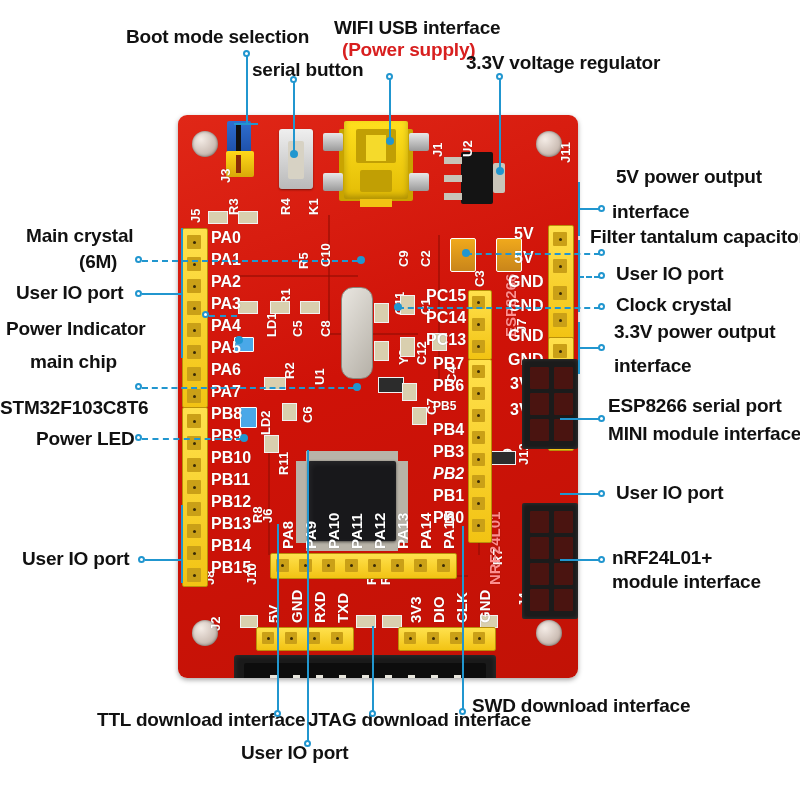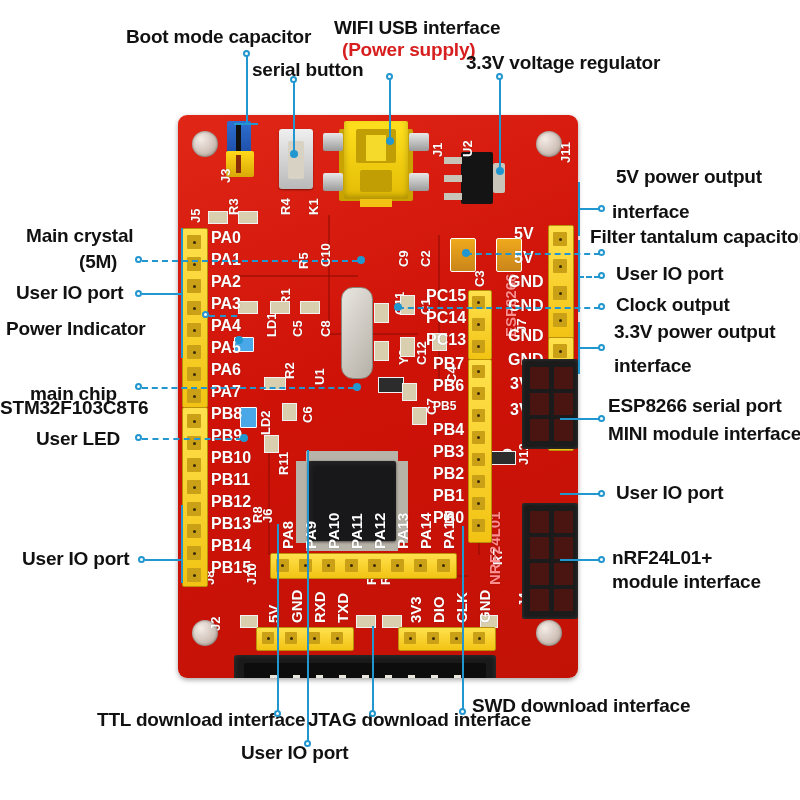--- a/index.html
+++ b/index.html
@@ -458,7 +458,7 @@
 
 </div>
 
-<div class="ann" style="left:126px;top:27px;">Boot mode capacitor</div>
+<div class="ann" style="left:126px;top:27px;">Boot mode selection</div>
 <div class="dot" style="left:243px;top:50px;"></div>
 <div class="lead v" style="left:246px;top:56px;height:68px;"></div>
 <div class="lead h" style="left:234px;top:123px;width:24px;"></div>

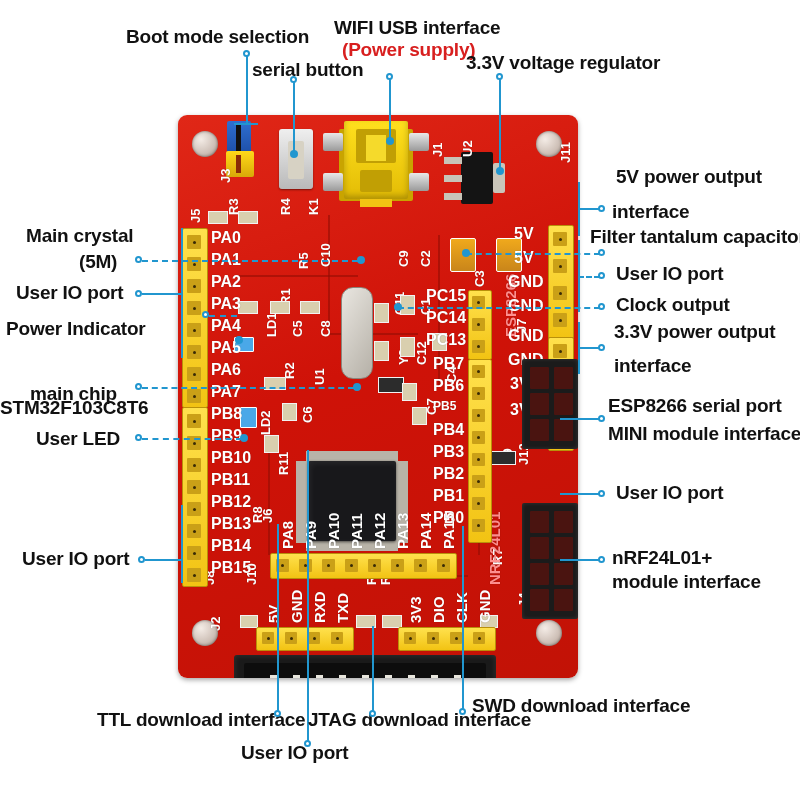--- a/index.html
+++ b/index.html
@@ -480,7 +480,7 @@
 <div class="ddot" style="left:496px;top:167px;"></div>
 
 <div class="ann" style="left:26px;top:226px;">Main crystal</div>
-<div class="ann" style="left:79px;top:252px;">(5M)</div>
+<div class="ann" style="left:79px;top:252px;">(6M)</div>
 <div class="dot" style="left:135px;top:256px;"></div>
 <div class="dash" style="left:142px;top:260px;width:216px;"></div>
 <div class="ddot" style="left:357px;top:256px;"></div>

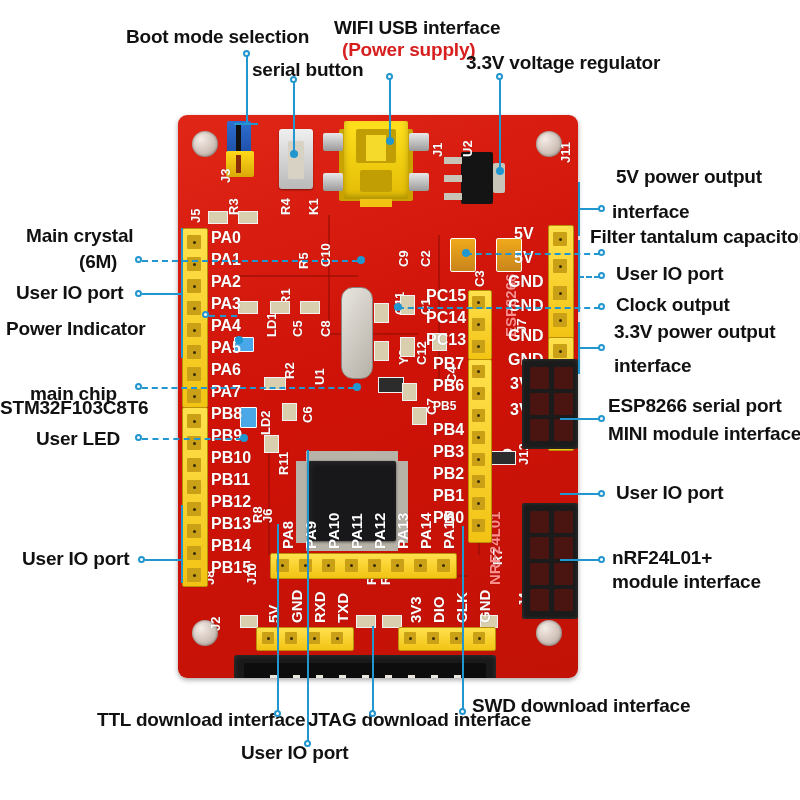--- a/index.html
+++ b/index.html
@@ -527,7 +527,7 @@
 <div class="dash" style="left:578px;top:276px;width:22px;"></div>
 <div class="lead v" style="left:578px;top:240px;height:72px;"></div>
 
-<div class="ann" style="left:616px;top:295px;">Clock output</div>
+<div class="ann" style="left:616px;top:295px;">Clock crystal</div>
 <div class="dot" style="left:598px;top:303px;"></div>
 <div class="dash" style="left:398px;top:307px;width:202px;"></div>
 <div class="ddot" style="left:394px;top:303px;"></div>

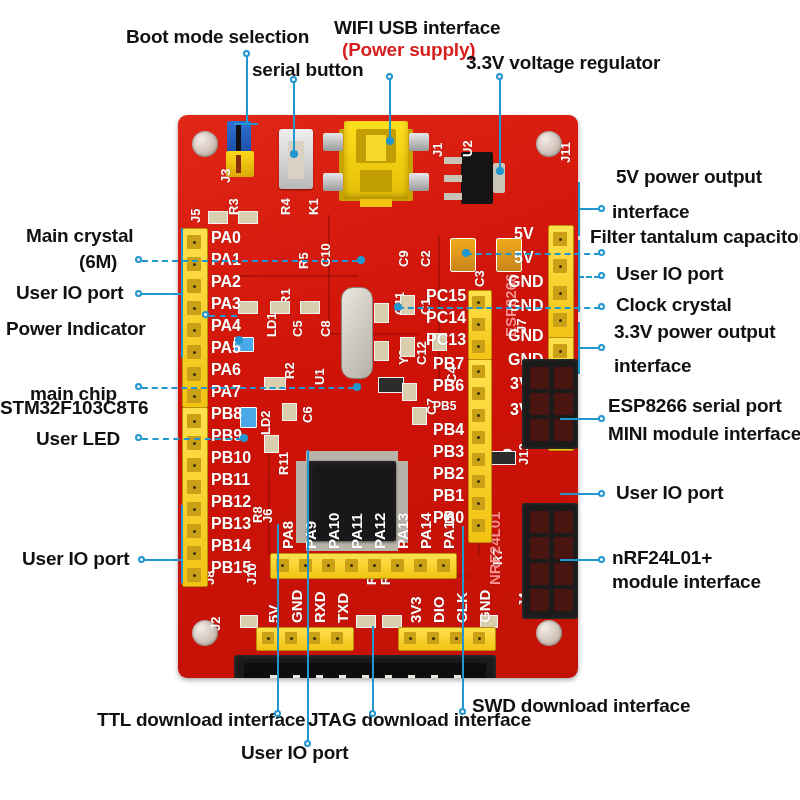--- a/index.html
+++ b/index.html
@@ -495,7 +495,7 @@
 <div class="dash" style="left:209px;top:315px;width:28px;"></div>
 <div class="ddot" style="left:235px;top:336px;"></div>
 
-<div class="ann" style="left:30px;top:384px;">main chip</div>
+<div class="ann" style="left:30px;top:352px;">main chip</div>
 <div class="ann" style="left:0px;top:398px;">STM32F103C8T6</div>
 <div class="dot" style="left:135px;top:383px;"></div>
 <div class="dash" style="left:142px;top:387px;width:212px;"></div>

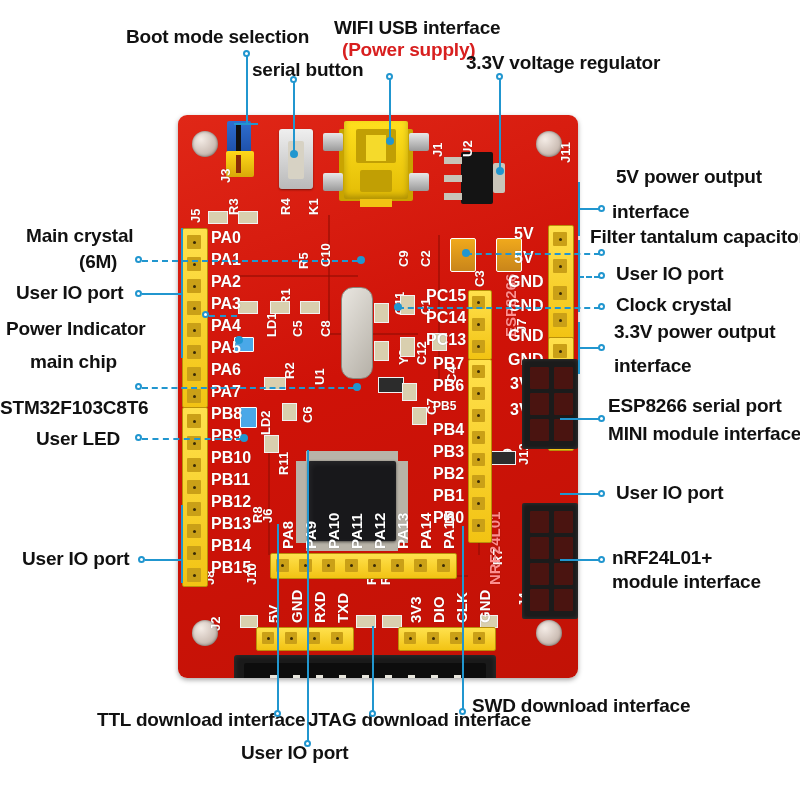--- a/index.html
+++ b/index.html
@@ -501,7 +501,7 @@
 <div class="dash" style="left:142px;top:387px;width:212px;"></div>
 <div class="ddot" style="left:353px;top:383px;"></div>
 
-<div class="ann" style="left:36px;top:429px;">User LED</div>
+<div class="ann" style="left:36px;top:429px;">Power LED</div>
 <div class="dot" style="left:135px;top:434px;"></div>
 <div class="dash" style="left:142px;top:438px;width:100px;"></div>
 <div class="ddot" style="left:240px;top:434px;"></div>

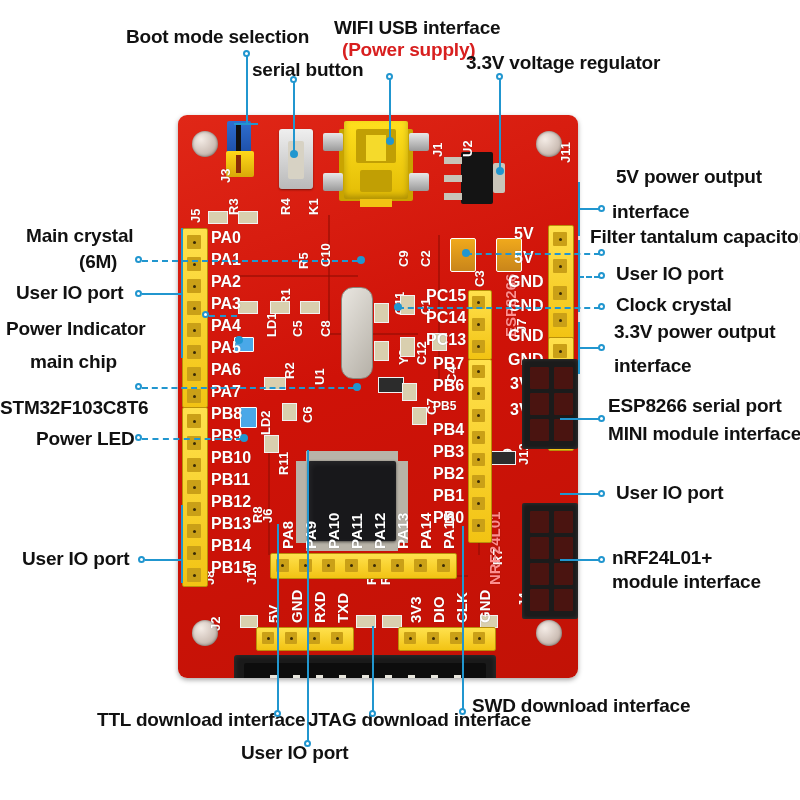--- a/index.html
+++ b/index.html
@@ -395,7 +395,7 @@
   <div class="silk" style="left:255px;top:284px;font-size:12px;text-align:center;">PB5</div>
   <div class="silk" style="left:255px;top:306px;font-size:16px;">PB4</div>
   <div class="silk" style="left:255px;top:328px;font-size:16px;">PB3</div>
-  <div class="silk" style="left:255px;top:350px;font-size:16px;">PB2</div>
+  <div class="silk" style="left:255px;top:350px;font-size:16px;font-style:italic;">PB2</div>
   <div class="silk" style="left:255px;top:372px;font-size:16px;">PB1</div>
   <div class="silk" style="left:255px;top:394px;font-size:16px;">PB0</div>
 

